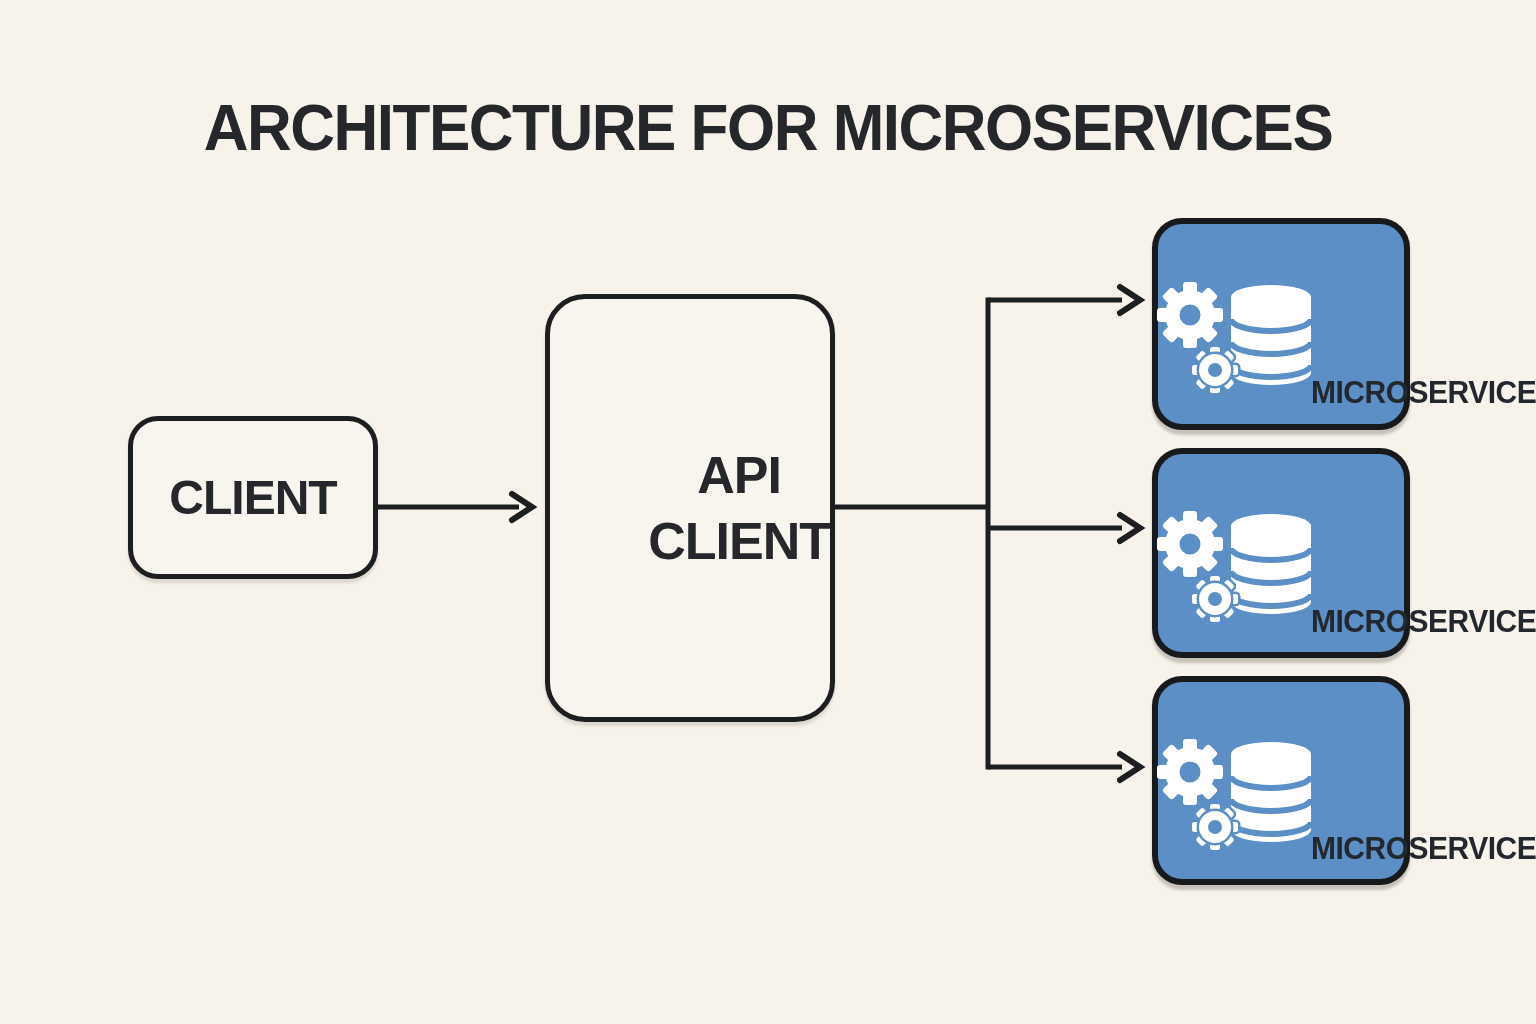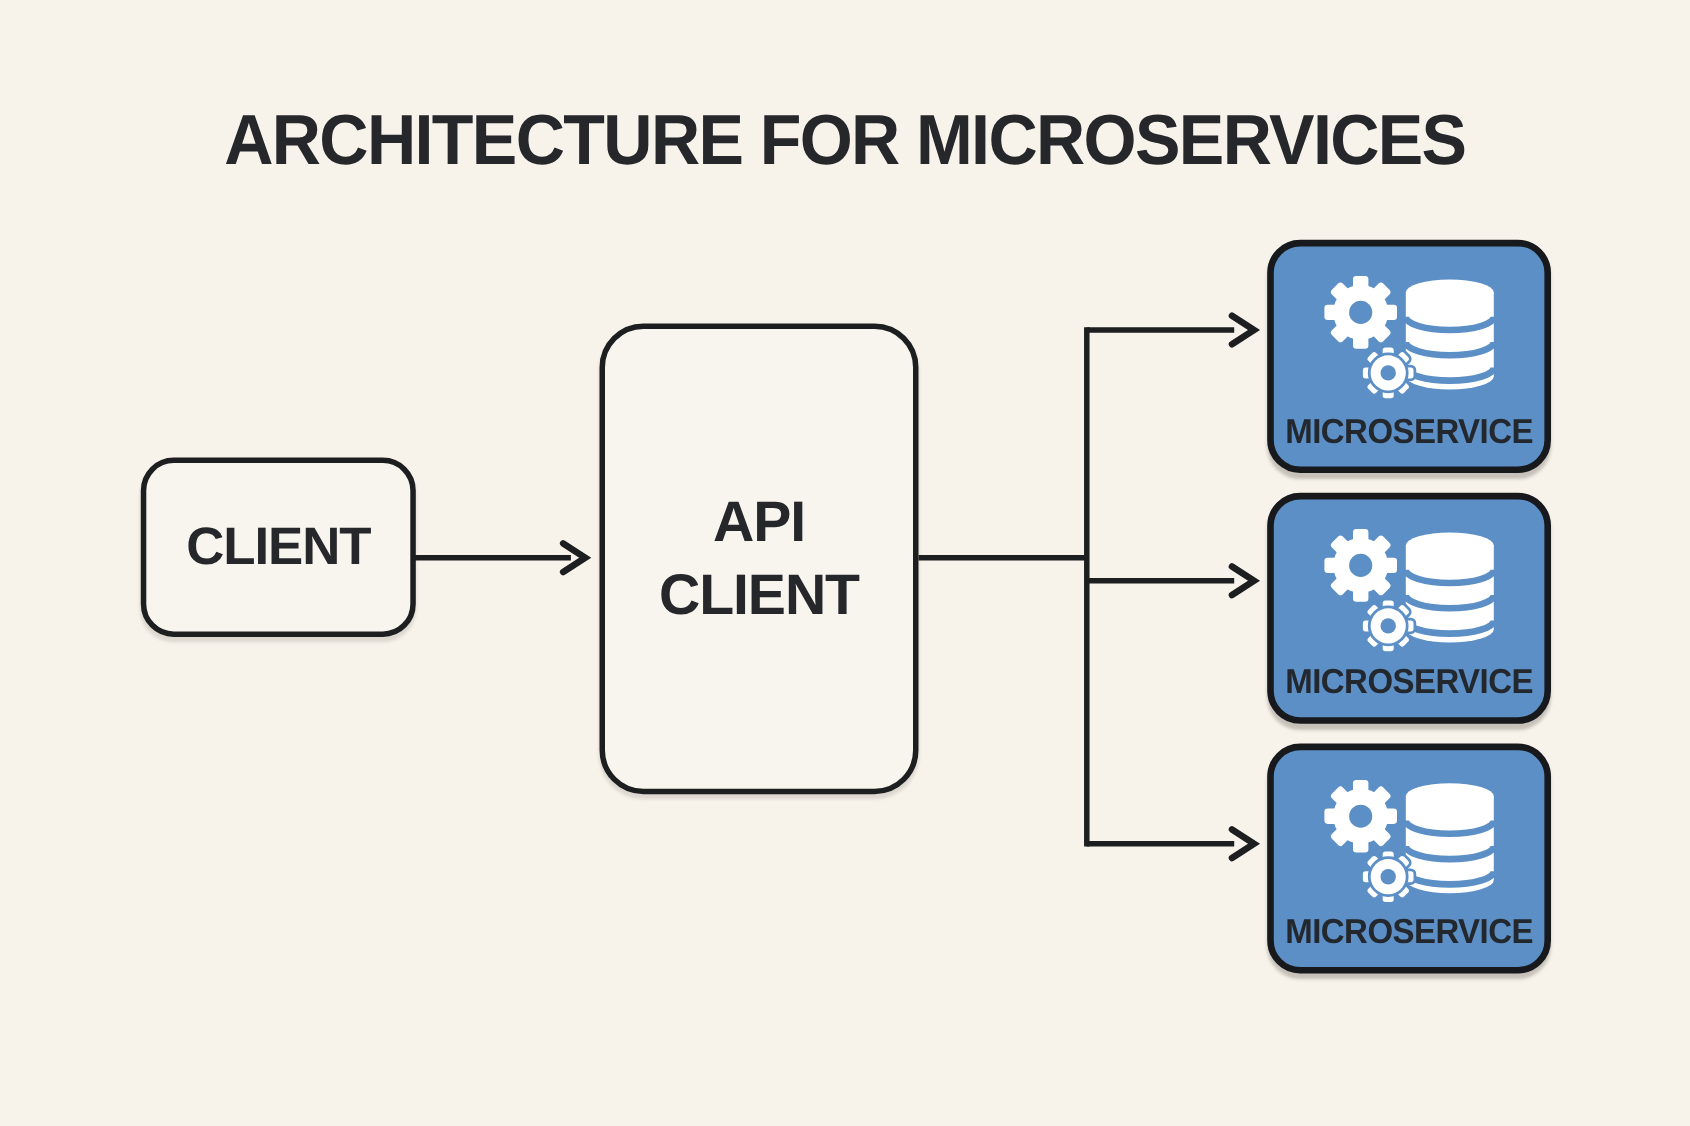--- a/index.html
+++ b/index.html
@@ -34,7 +34,7 @@
 
   .service{
     position:absolute;left:1152px;width:258px;
-    display:flex;flex-direction:column;align-items:center;
+    display:flex;flex-direction:row;align-items:center;
     background:var(--service-fill);border:6px solid var(--service-border);
     border-radius:30px;box-shadow:0 5px 3px rgba(50,45,35,.25);
   }

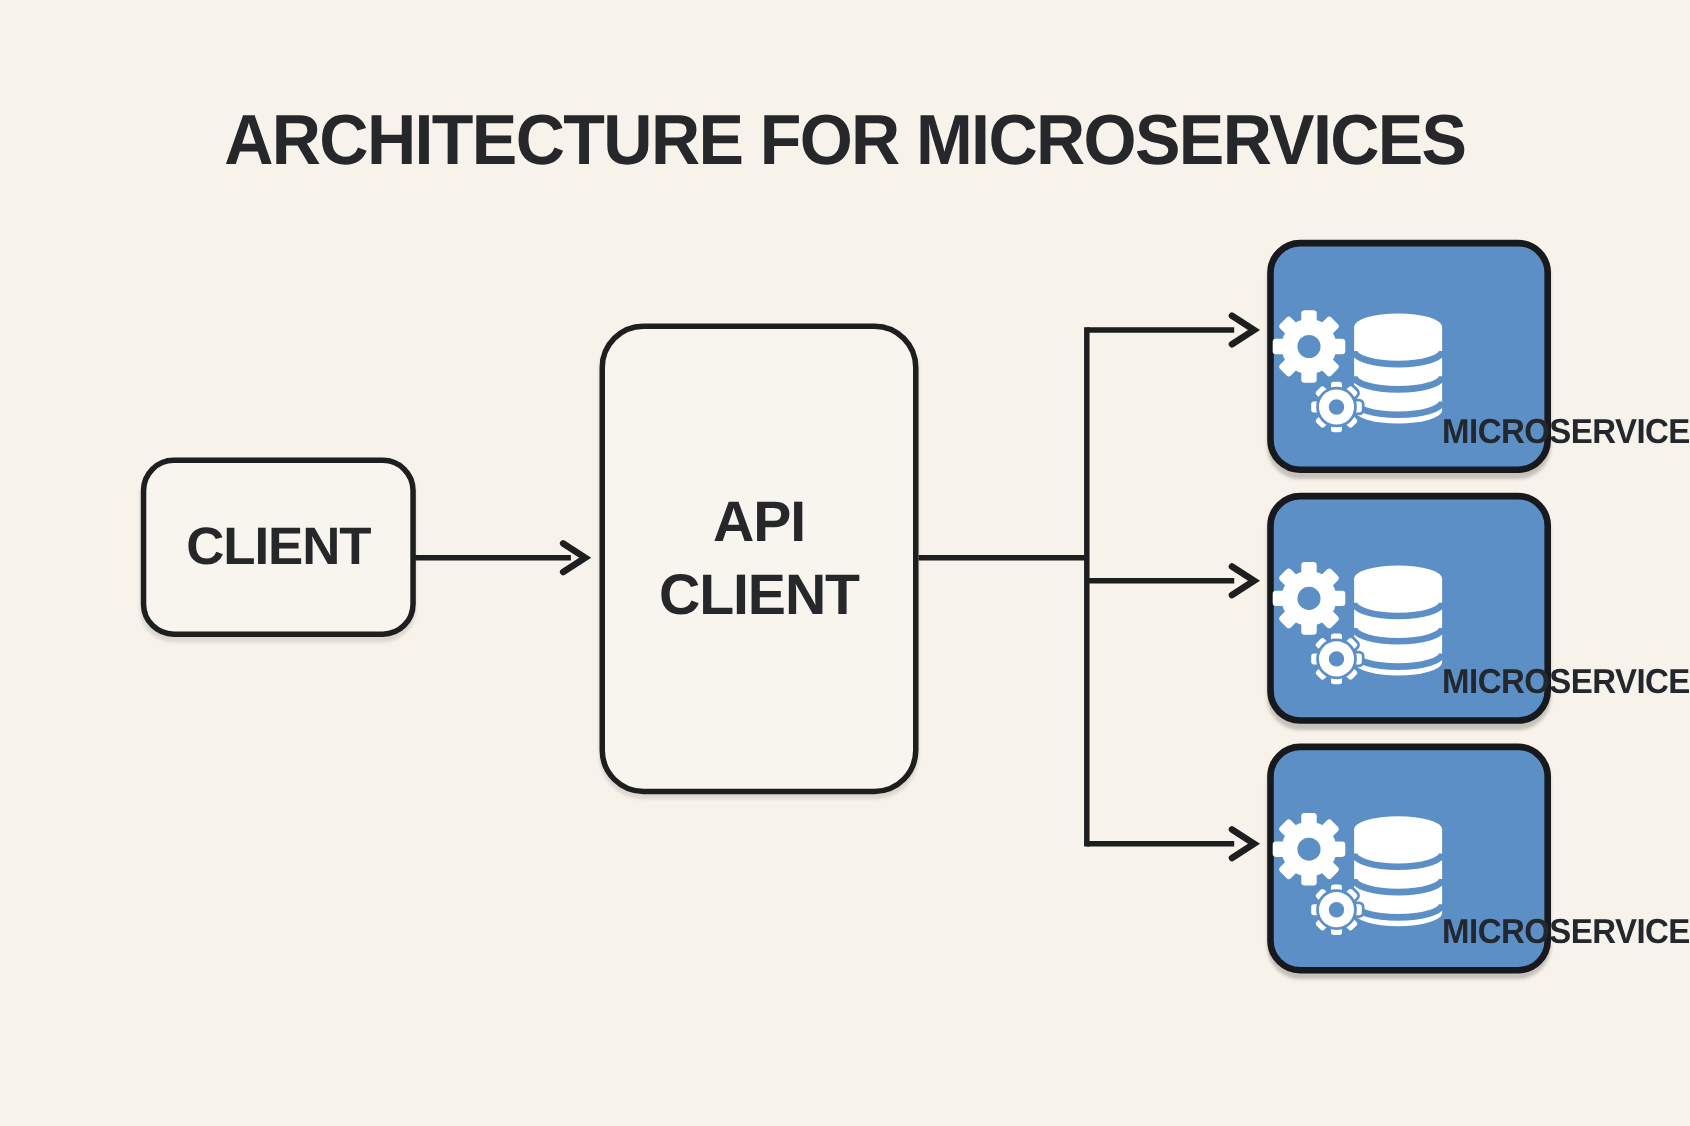--- a/index.html
+++ b/index.html
@@ -29,7 +29,7 @@
     color:var(--title-text);font-weight:700;text-align:center;
   }
   .client{left:128px;top:416px;width:250px;height:163px;border-radius:30px;font-size:48px;letter-spacing:-1px;}
-  .gateway{left:545px;top:294px;width:290px;height:428px;border-radius:40px;font-size:52px;line-height:1.27;letter-spacing:-1px;}
+  .gateway{left:545px;top:294px;width:290px;height:428px;border-radius:40px;font-size:52px;line-height:1.27;letter-spacing:-1px;justify-content:flex-end;}
   .gateway .gw-line{display:block;}
 
   .service{

